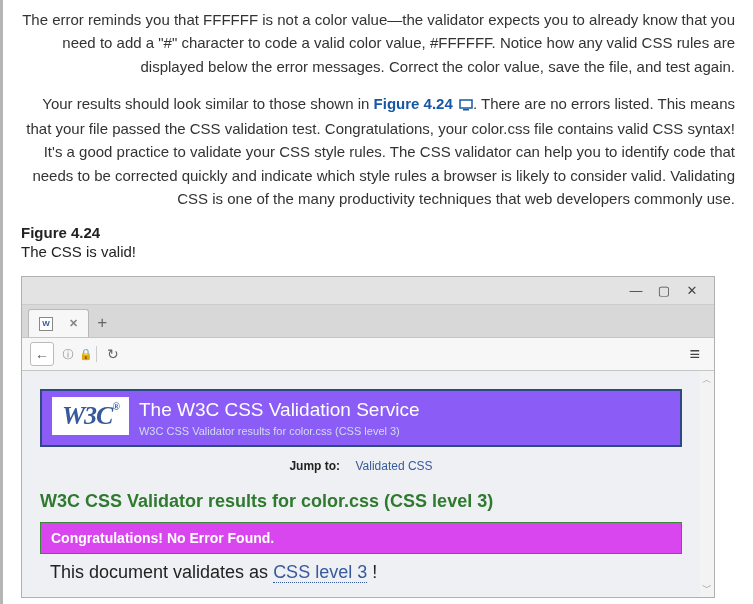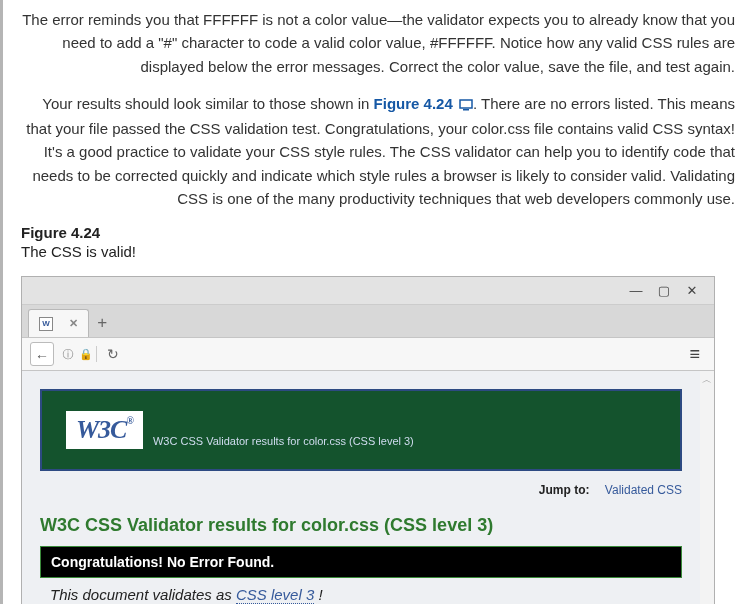--- a/index.html
+++ b/index.html
@@ -131,10 +131,10 @@
       font-size: 10px; color: #888;
     }
     .banner {
-      background: #14532d;
-      display: flex;
-      align-items: flex-end;
-      padding: 14px;
+      background: #8b5cf6;
+      display: flex;
+      align-items: flex-start;
+      padding: 0;
       border: 2px solid #2d4a82;
     }
     .w3c-logo {

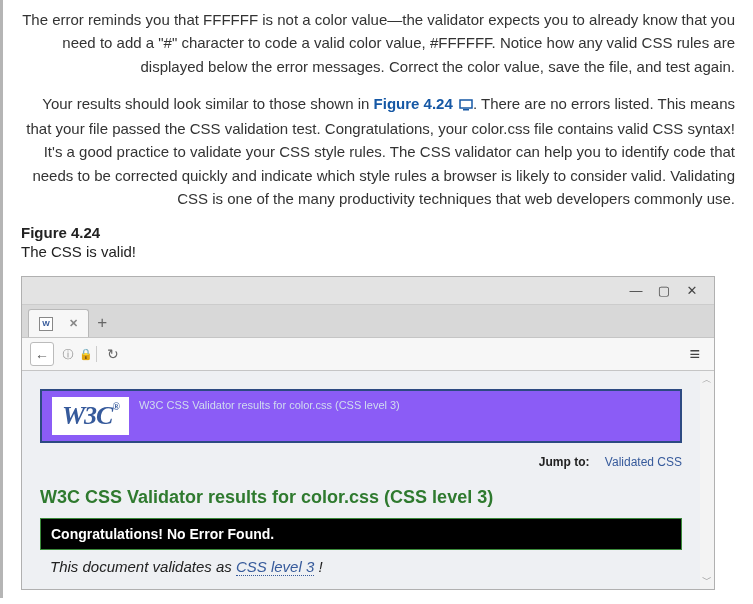--- a/index.html
+++ b/index.html
@@ -227,6 +227,7 @@
         <span>W3C</span><sup>®</sup>
       </div>
       <div class="banner-text">
+        <div class="banner-title">The W3C CSS Validation Service</div>
         <div class="banner-sub">W3C CSS Validator results for color.css (CSS level 3)</div>
       </div>
     </div>

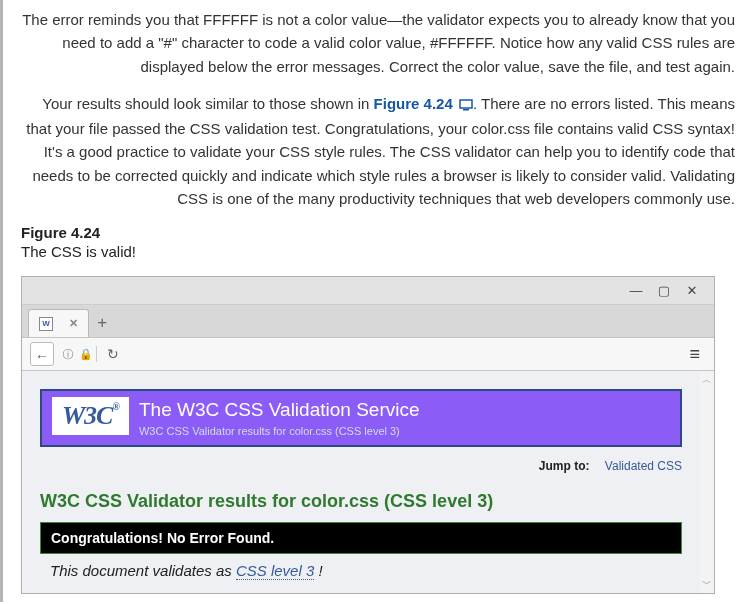--- a/index.html
+++ b/index.html
@@ -153,7 +153,7 @@
     .banner-title { font-size: 19px; font-weight: normal; margin-bottom: 4px; }
     .banner-sub { font-size: 11px; color: #d0dcef; }
     .jumpto {
-      text-align: right;
+      text-align: center;
       padding: 12px 0;
       font-size: 12px;
     }

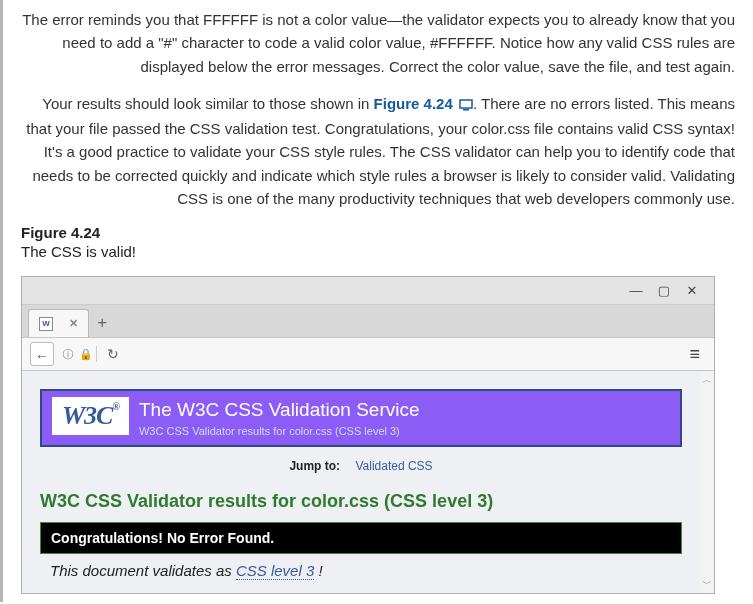--- a/index.html
+++ b/index.html
@@ -166,7 +166,7 @@
       margin: 6px 0 10px 0;
     }
     .congrats-bar {
-      background: #000000;
+      background: #d946ef;
       color: #fff;
       font-weight: bold;
       padding: 7px 10px;

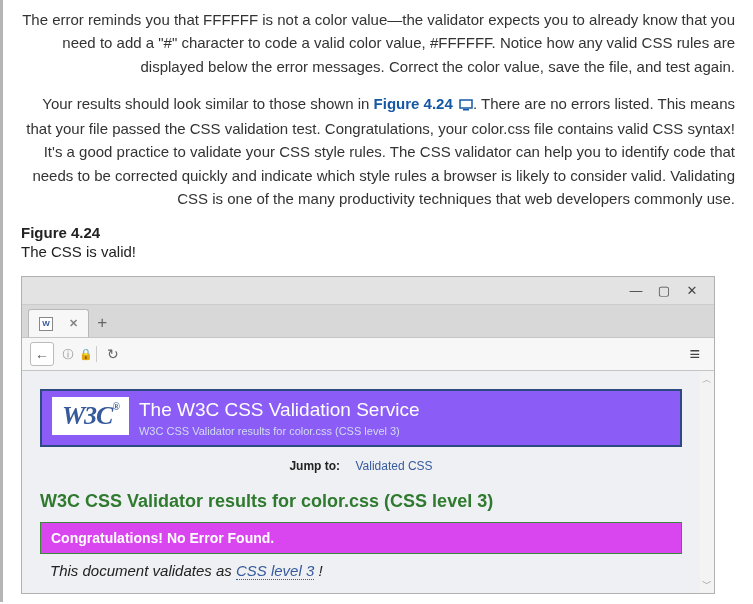--- a/index.html
+++ b/index.html
@@ -175,9 +175,8 @@
     }
     .validates-text {
       padding: 8px 10px 4px 10px;
-      font-size: 15px;
+      font-size: 18px;
       color: #222;
-      font-style: italic;
     }
     .css-level-link {
       color: #365a9b;

